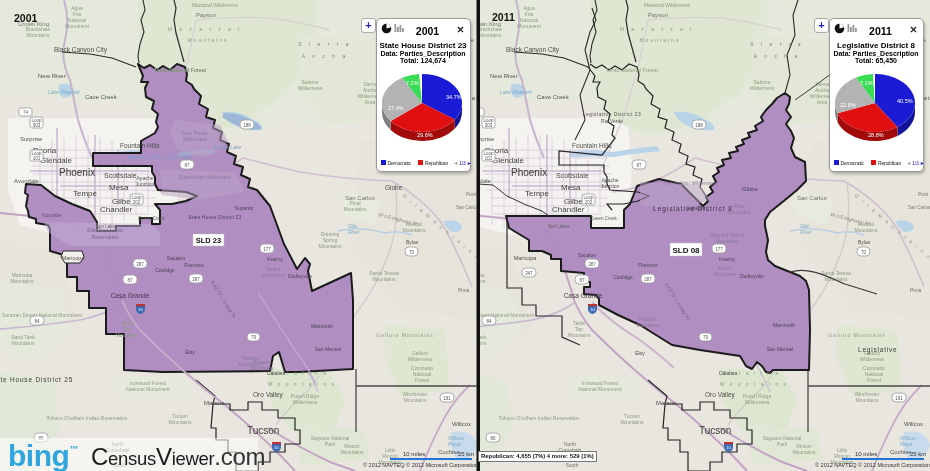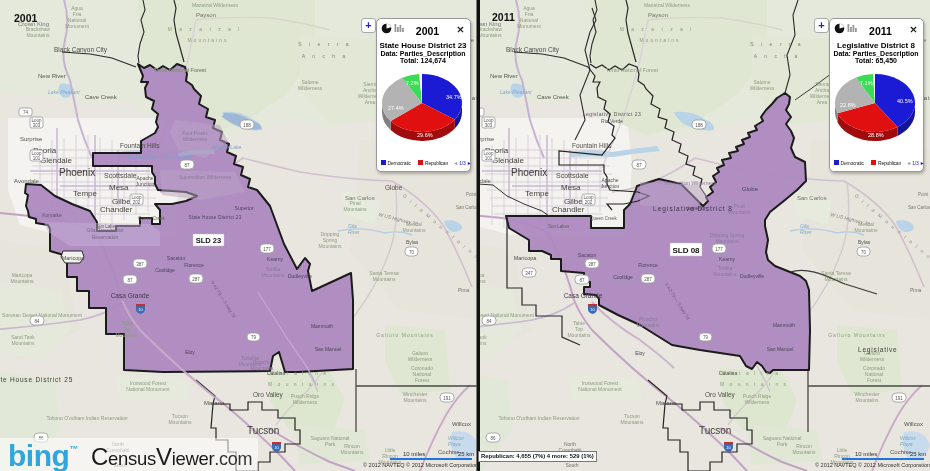--- a/index.html
+++ b/index.html
@@ -571,7 +571,7 @@
 
 <div style="position:absolute;left:8px;top:439px;color:#31a5de;font-size:30px;font-weight:bold;letter-spacing:-0.5px">bing<span style="font-size:9px;vertical-align:14px">™</span></div>
 
-<div style="position:absolute;left:91px;top:443px;color:#1a1a1a;font-size:18.5px;letter-spacing:-0.3px"><span style="font-size:24px">C</span>ensus<span style="font-size:24px">V</span>iewer<span style="font-size:18px;color:#333">.com</span></div>
+<div style="position:absolute;left:91px;top:443px;color:#1a1a1a;font-size:18.5px;letter-spacing:-0.3px"><span style="font-size:24px">C</span>ensus<span style="font-size:24px">V</span>iewer<span style="font-size:24px;color:#333">.com</span></div>
 </div>
 
 </body></html>

